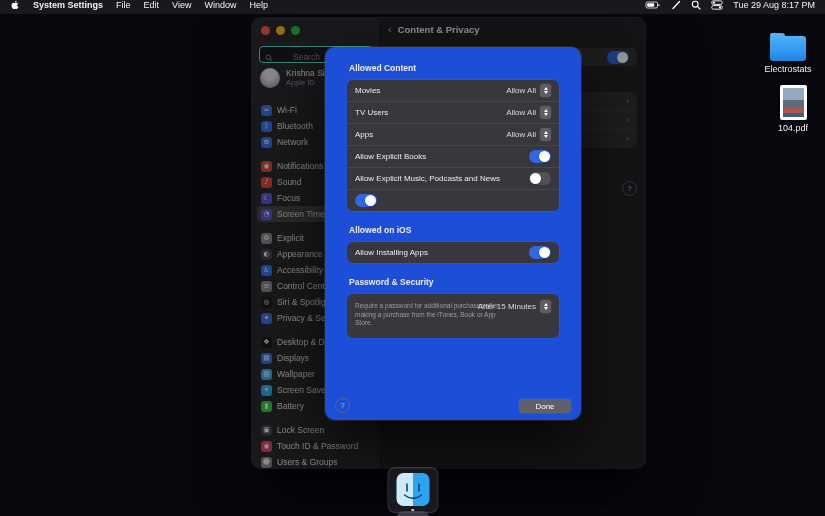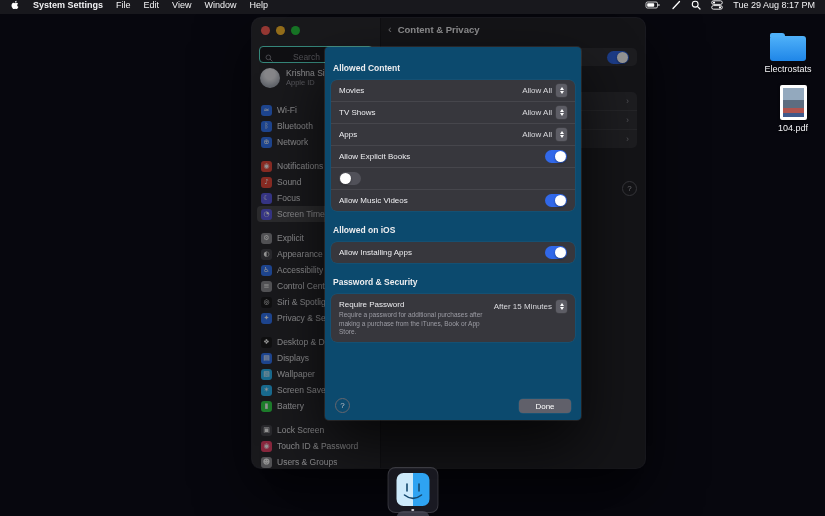--- a/index.html
+++ b/index.html
@@ -71,9 +71,9 @@
   .tri-down{width:0;height:0;border-left:2.5px solid transparent;border-right:2.5px solid transparent;border-top:3px solid #fff;}
 
   
-  .sheet{position:absolute;left:325px;top:47px;width:256px;height:373px;background:#0c4a6e;border-radius:4px;
+  .sheet{position:absolute;left:325px;top:47px;width:256px;height:373px;background:#1d4ed8;border-radius:10px;
          box-shadow:0 0 0 1px rgba(255,255,255,.09),0 26px 60px rgba(0,0,0,.72);z-index:30;
-         padding:16px 6px 0;box-sizing:border-box;}
+         padding:16px 22px 0;box-sizing:border-box;}
   .m-title{font-size:8.5px;font-weight:bold;color:#ededef;margin:0 0 7px 2px;}
   .card{background:#37373d;border-radius:6px;margin-bottom:14px;box-shadow:0 0 0 .5px rgba(255,255,255,.07);}
   .m-row{display:flex;align-items:center;min-height:21px;padding:0 8px;border-bottom:1px solid rgba(255,255,255,.08);

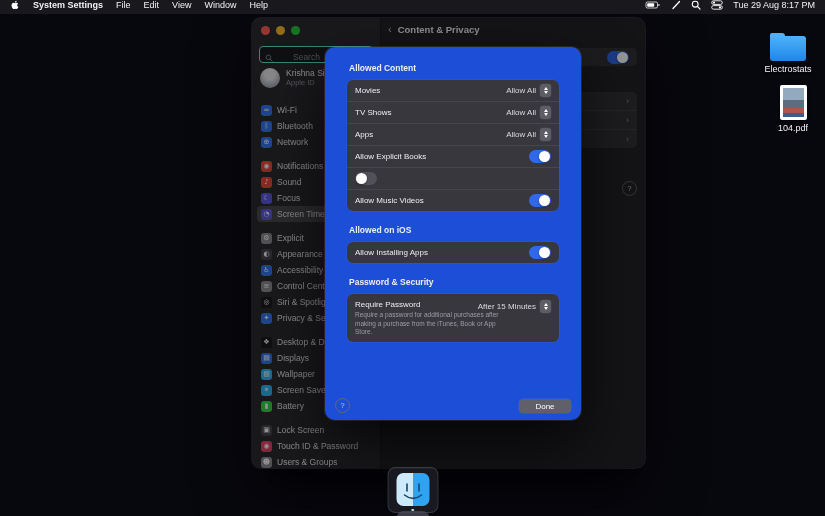--- a/index.html
+++ b/index.html
@@ -344,7 +344,7 @@
           </div>
           <div class="m-row">
             <div class="m-label-wrap">
-              <div>TV Shows</div>
+              <div>TV Users</div>
             </div>
             <div class="sel">
               <span>Allow All</span>

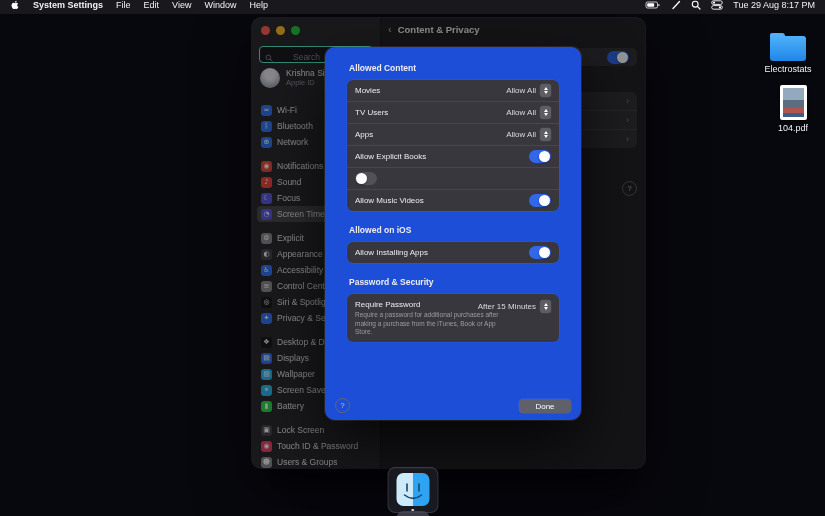--- a/index.html
+++ b/index.html
@@ -375,6 +375,9 @@
             </div>
           </div>
           <div class="m-row">
+            <div class="m-label-wrap">
+              <div>Allow Explicit Music, Podcasts and News</div>
+            </div>
             <div class="toggle off">
               <span class="knob"></span>
             </div>

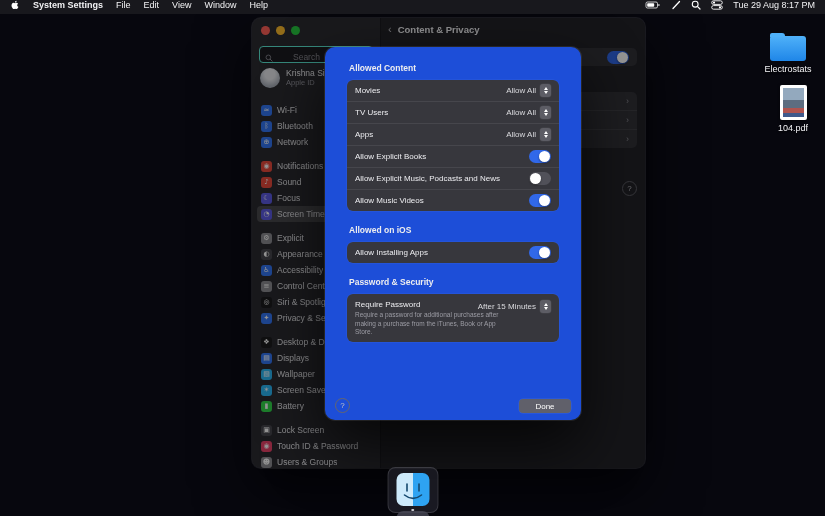--- a/index.html
+++ b/index.html
@@ -383,9 +383,6 @@
             </div>
           </div>
           <div class="m-row">
-            <div class="m-label-wrap">
-              <div>Allow Music Videos</div>
-            </div>
             <div class="toggle on">
               <span class="knob"></span>
             </div>

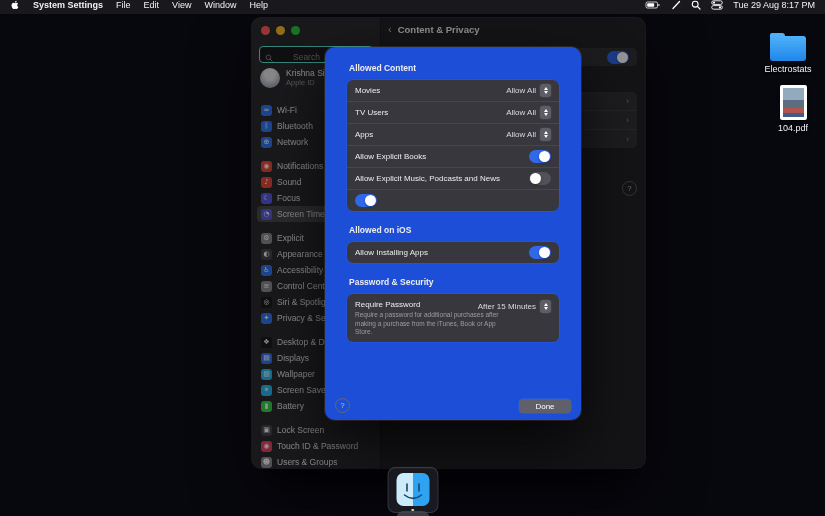--- a/index.html
+++ b/index.html
@@ -403,7 +403,6 @@
         <div class="card">
           <div class="m-row tall">
             <div class="m-label-wrap">
-              <div>Require Password</div>
               <div class="m-desc">Require a password for additional purchases after making a purchase from the iTunes, Book or App Store.</div>
             </div>
             <div class="sel">

